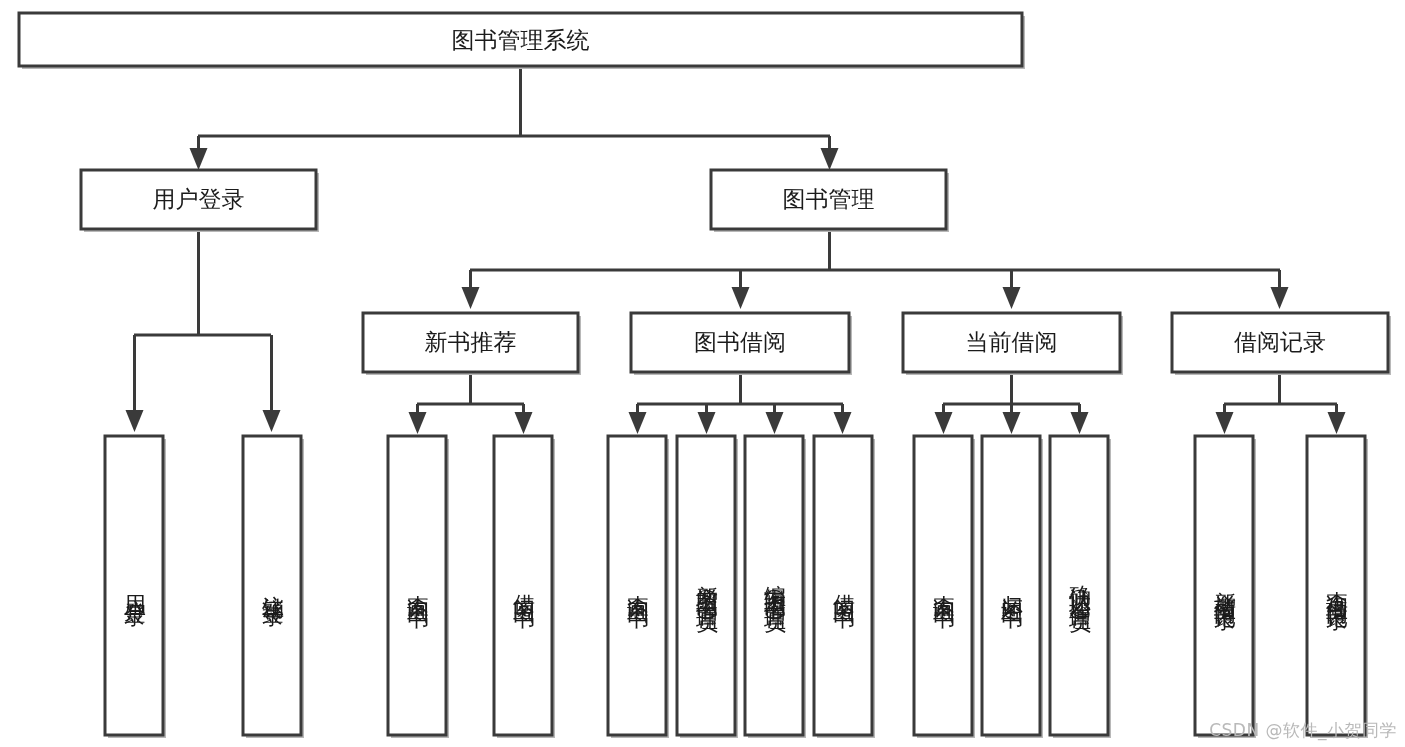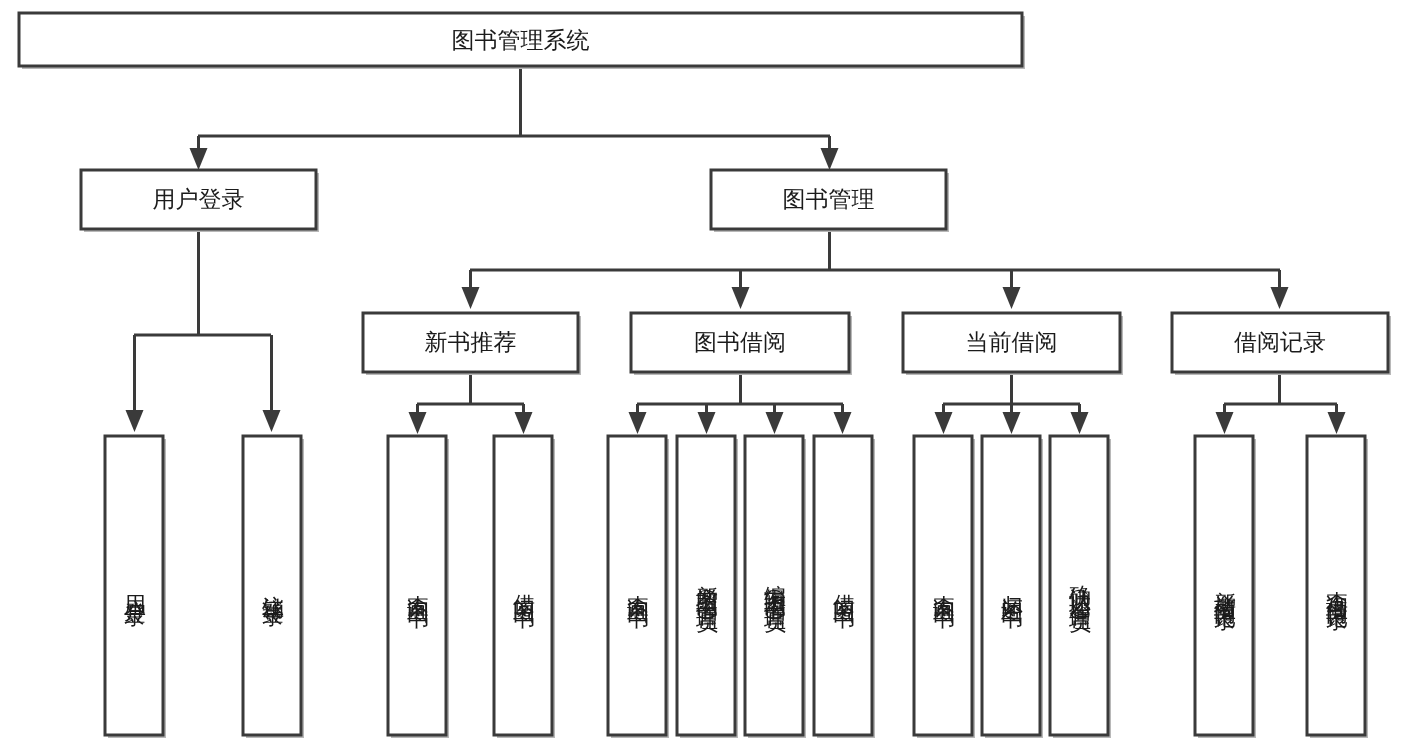--- a/index.html
+++ b/index.html
@@ -271,6 +271,7 @@
 
   </svg>
 
+  <div class="watermark">CSDN @软件_小贺同学</div>
 
 </div>
 

